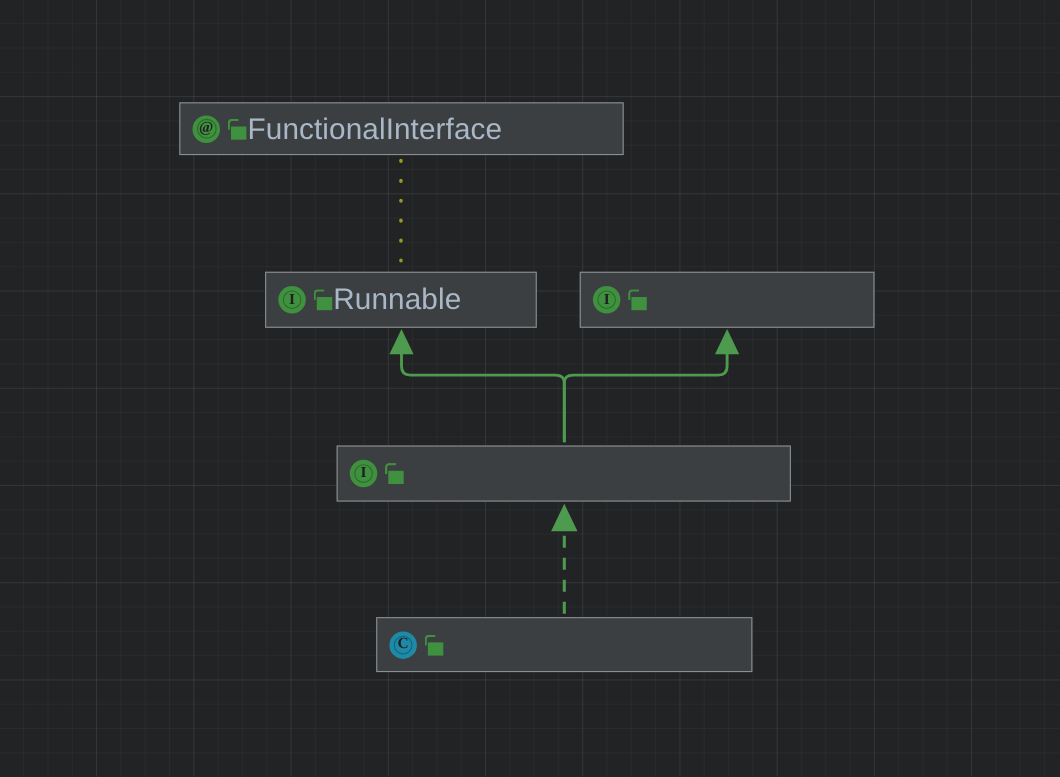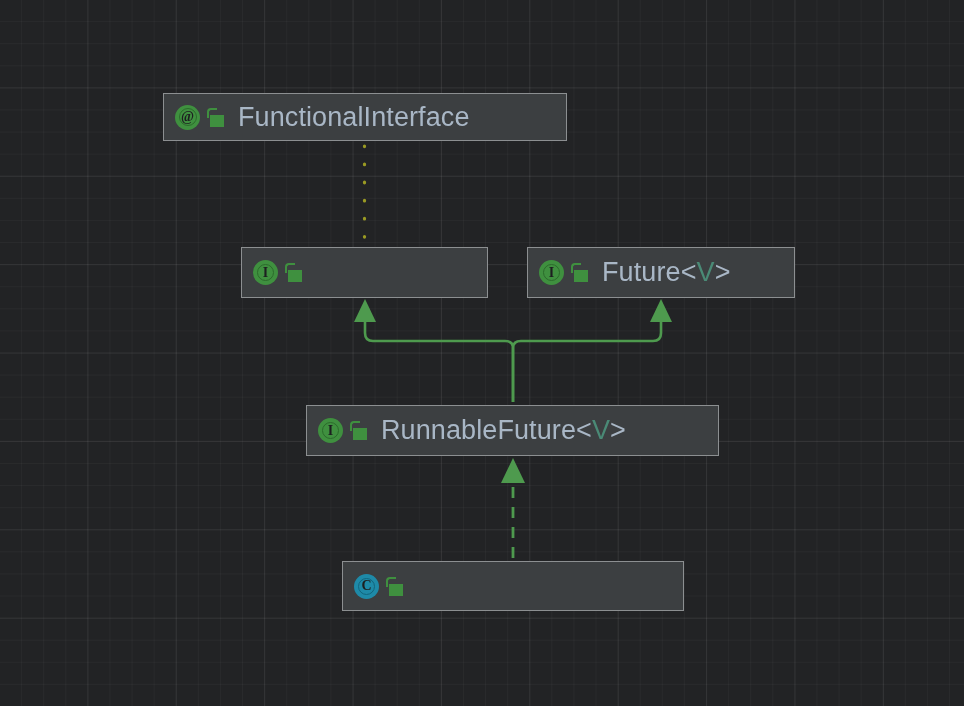--- a/index.html
+++ b/index.html
@@ -60,7 +60,6 @@
     font-size: 27px;
     line-height: 1;
     letter-spacing: 0.1px;
-    margin-left: 13px;
     display: inline-block;
   }
   .node-label .generic {

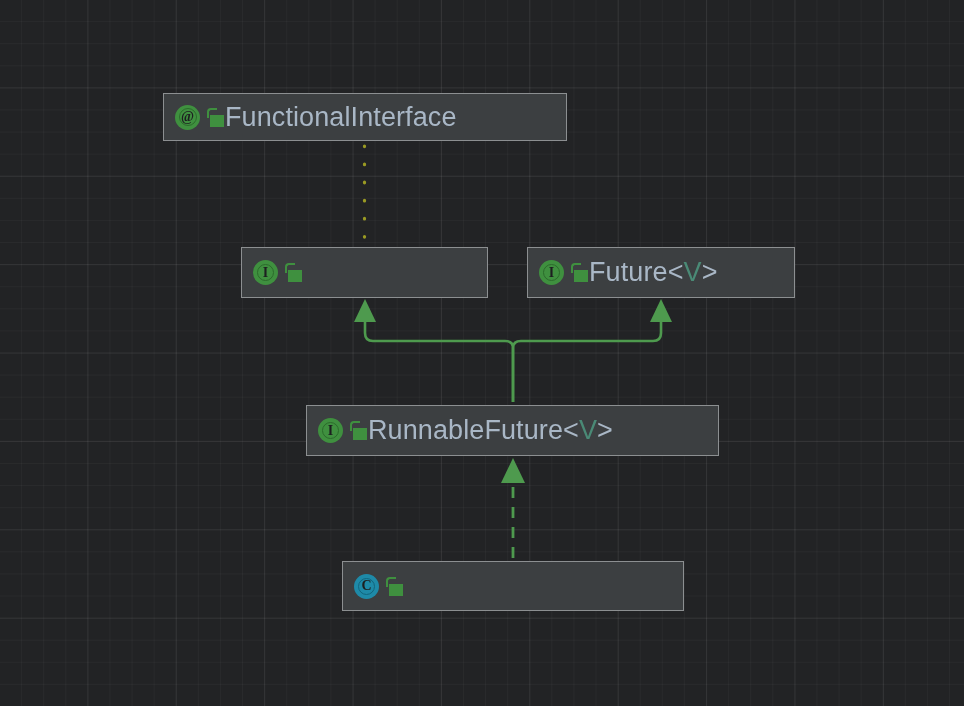--- a/index.html
+++ b/index.html
@@ -200,6 +200,7 @@
       <span class="lock-shackle"></span>
       <span class="lock-body"></span>
     </span>
+    <span class="node-label">Runnable</span>
   </div>
 
   <div class="uml-node" id="node-future" style="left:527px; top:247px; width:268px; height:51px;">

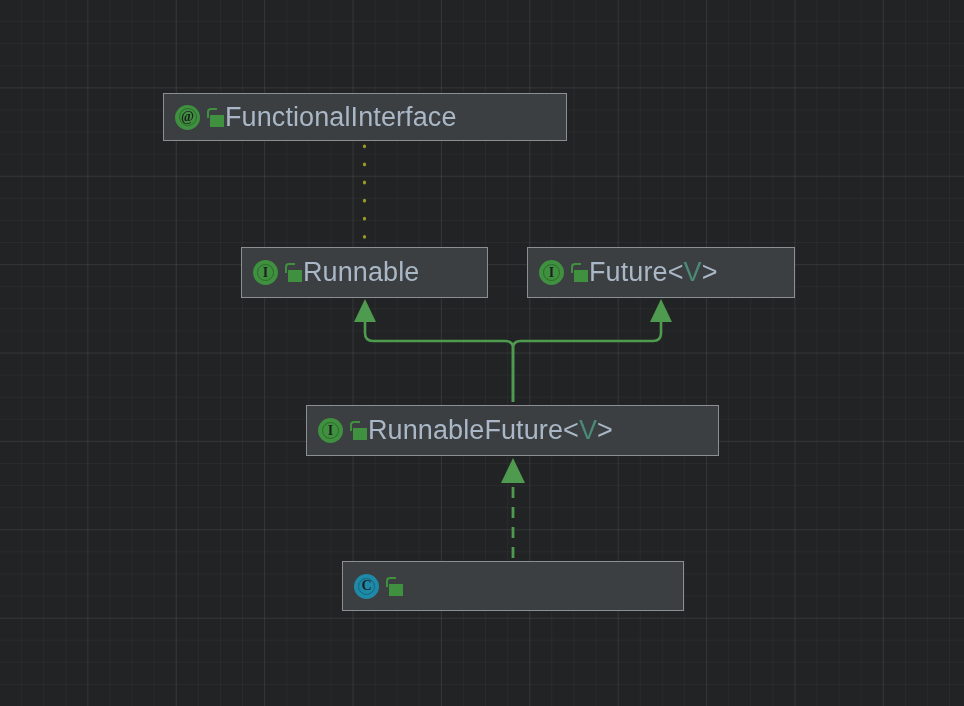--- a/index.html
+++ b/index.html
@@ -211,7 +211,6 @@
       <span class="lock-shackle"></span>
       <span class="lock-body"></span>
     </span>
-    <span class="node-label"><span>Future</span><span class="angle">&lt;</span><span class="generic">V</span><span class="angle">&gt;</span></span>
   </div>
 
   <div class="uml-node" id="node-runnable-future" style="left:306px; top:405px; width:413px; height:51px;">

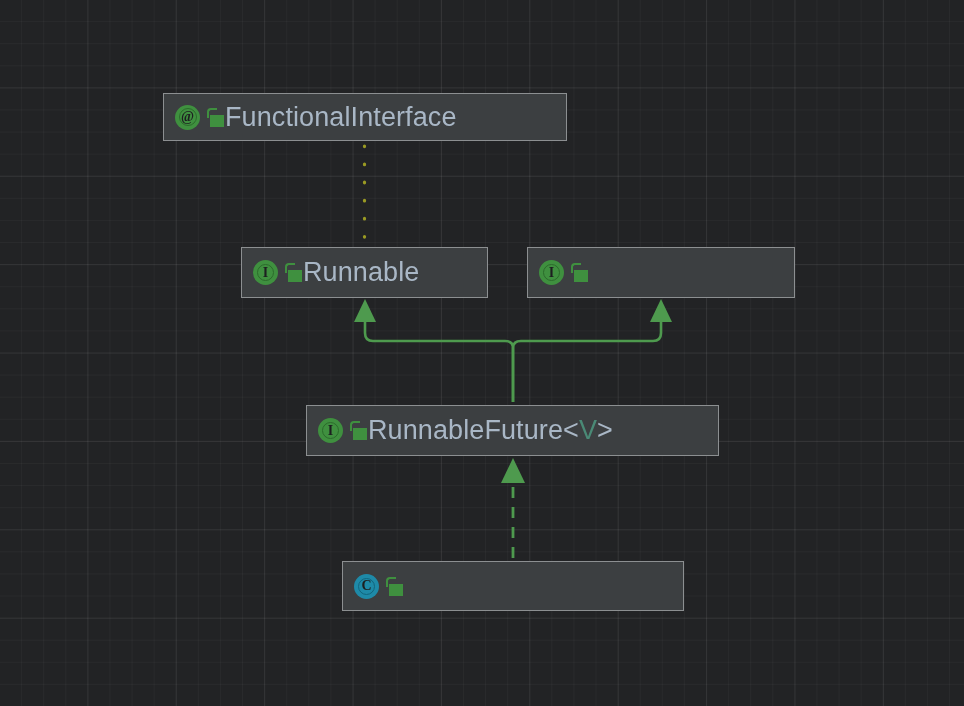--- a/index.html
+++ b/index.html
@@ -221,7 +221,6 @@
       <span class="lock-shackle"></span>
       <span class="lock-body"></span>
     </span>
-    <span class="node-label"><span>RunnableFuture</span><span class="angle">&lt;</span><span class="generic">V</span><span class="angle">&gt;</span></span>
   </div>
 
   <div class="uml-node" id="node-future-task" style="left:342px; top:561px; width:342px; height:50px;">

